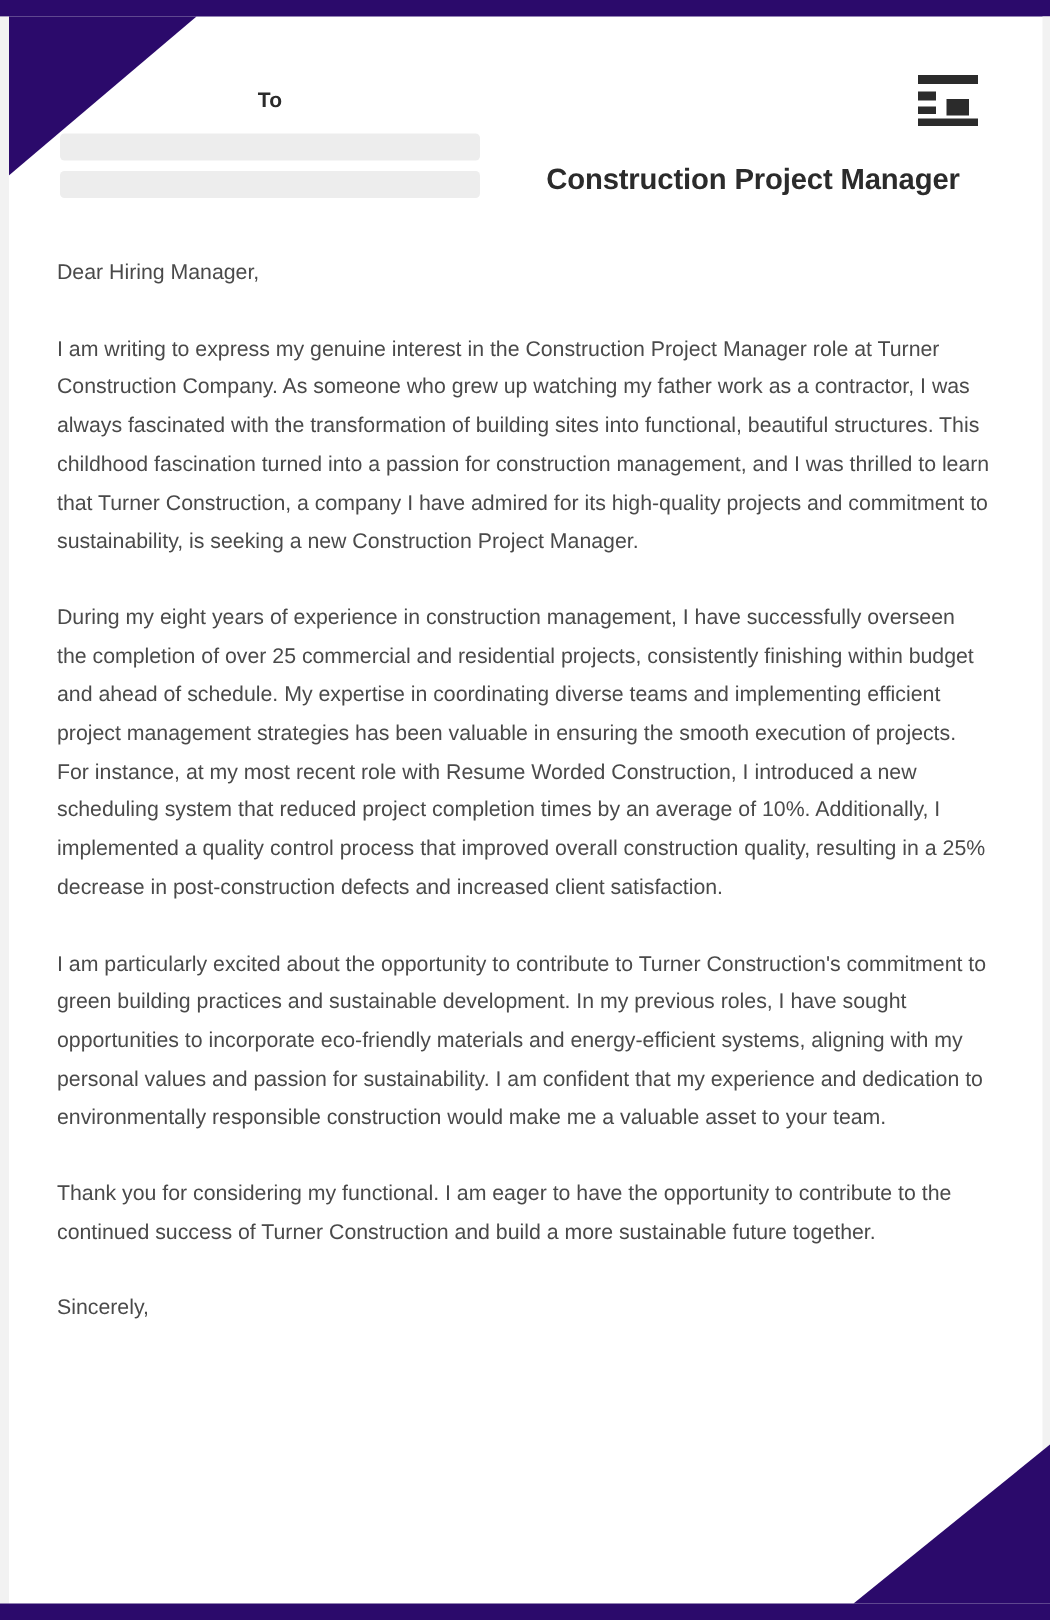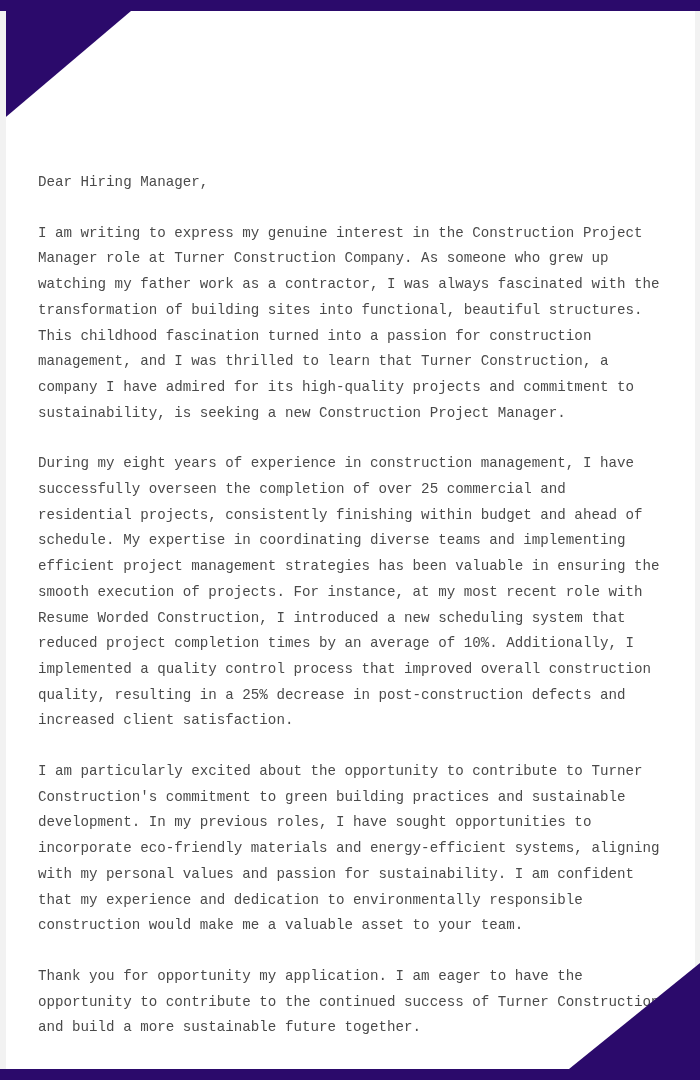--- a/index.html
+++ b/index.html
@@ -157,6 +157,25 @@
   <div class="edge-left"></div>
   <div class="edge-right"></div>
 
+  <div class="header">
+
+    <div class="to-label">To</div>
+
+    <div class="recipient-lines">
+      <div class="placeholder-bar"></div>
+      <div class="placeholder-bar"></div>
+    </div>
+
+    <div class="role-icon">
+      <div class="ri-row ri-top"></div>
+      <div class="ri-row ri-mid1"></div>
+      <div class="ri-row ri-mid2"></div>
+      <div class="ri-row ri-square"></div>
+      <div class="ri-row ri-bottom"></div>
+    </div>
+
+    <div class="job-title">Construction Project Manager</div>
+  </div>
 
   <div class="letter">
     <p class="salutation">Dear Hiring Manager,</p>

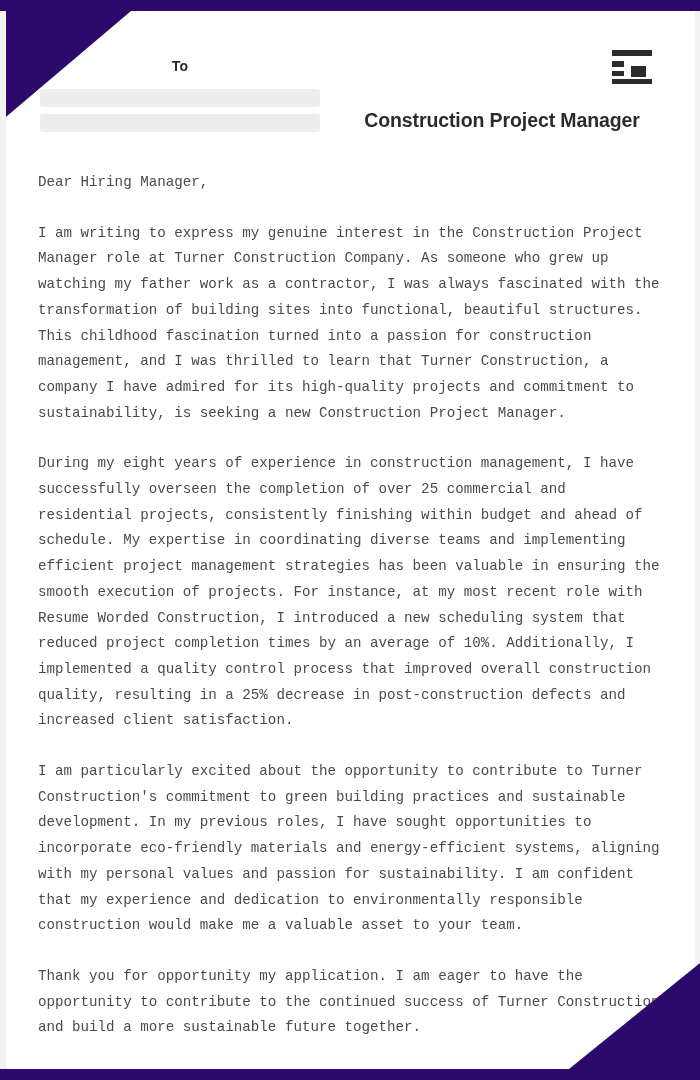--- a/index.html
+++ b/index.html
@@ -136,7 +136,6 @@
   }
   .letter p {
     margin: 0 0 25px 0;
-    font-family: Liberation Mono, monospace;
   }
   .letter p.salutation {
     margin-bottom: 25px;

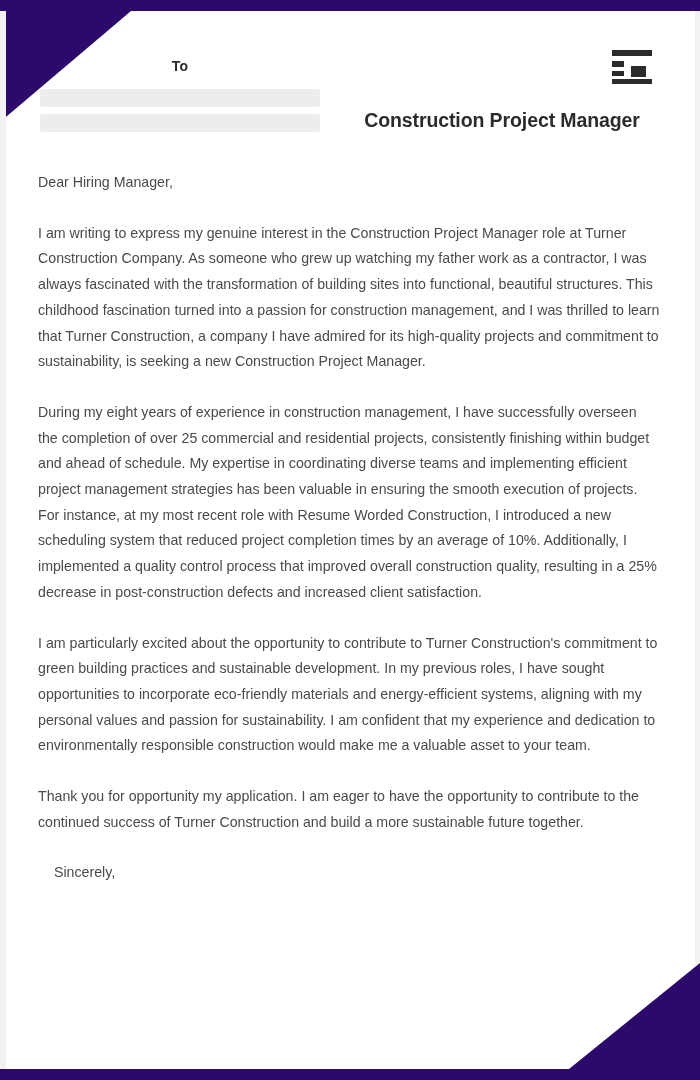--- a/index.html
+++ b/index.html
@@ -181,7 +181,7 @@
     <p>I am writing to express my genuine interest in the Construction Project Manager role at Turner Construction Company. As someone who grew up watching my father work as a contractor, I was always fascinated with the transformation of building sites into functional, beautiful structures. This childhood fascination turned into a passion for construction management, and I was thrilled to learn that Turner Construction, a company I have admired for its high-quality projects and commitment to sustainability, is seeking a new Construction Project Manager.</p>
     <p>During my eight years of experience in construction management, I have successfully overseen the completion of over 25 commercial and residential projects, consistently finishing within budget and ahead of schedule. My expertise in coordinating diverse teams and implementing efficient project management strategies has been valuable in ensuring the smooth execution of projects. For instance, at my most recent role with Resume Worded Construction, I introduced a new scheduling system that reduced project completion times by an average of 10%. Additionally, I implemented a quality control process that improved overall construction quality, resulting in a 25% decrease in post-construction defects and increased client satisfaction.</p>
     <p>I am particularly excited about the opportunity to contribute to Turner Construction's commitment to green building practices and sustainable development. In my previous roles, I have sought opportunities to incorporate eco-friendly materials and energy-efficient systems, aligning with my personal values and passion for sustainability. I am confident that my experience and dedication to environmentally responsible construction would make me a valuable asset to your team.</p>
-    <p>Thank you for opportunity my application. I am eager to have the opportunity to contribute to the continued success of Turner Construction and build a more sustainable future together.</p>
+    <p>Thank you for considering my functional. I am eager to have the opportunity to contribute to the continued success of Turner Construction and build a more sustainable future together.</p>
     <p class="signoff">
       <span>Sincerely,</span>
     </p>

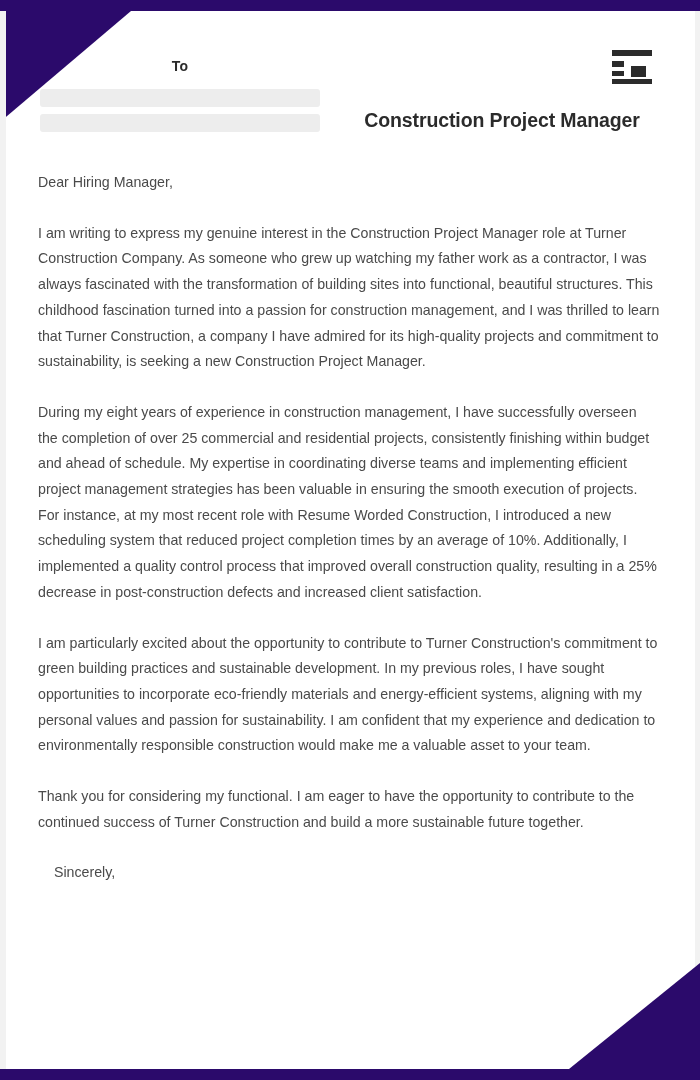--- a/index.html
+++ b/index.html
@@ -141,7 +141,7 @@
     margin-bottom: 25px;
   }
   .letter p.signoff {
-    margin: 16px;
+    margin: 0;
     line-height: 25.7px;
   }
   .signoff span { display: block; }

